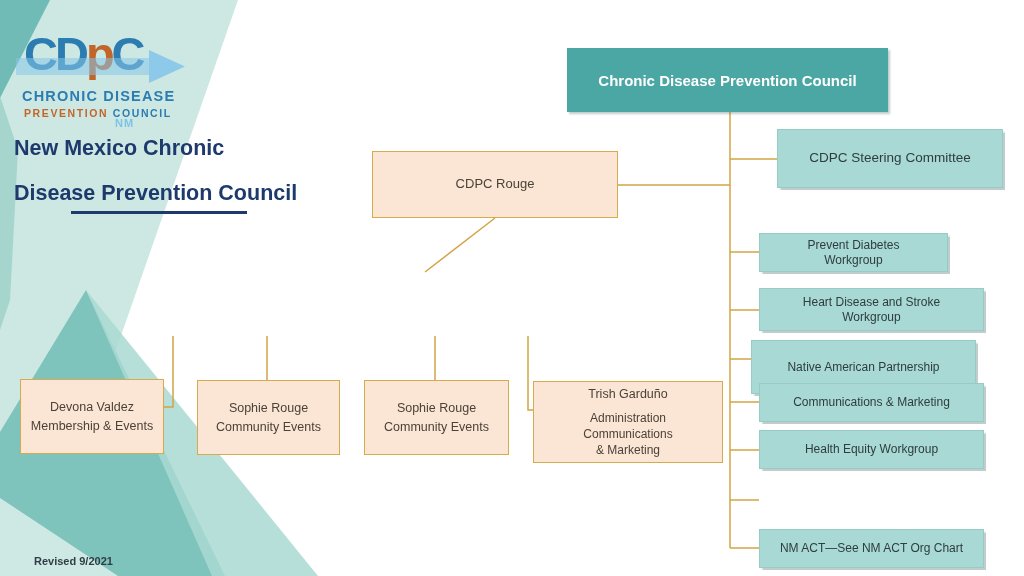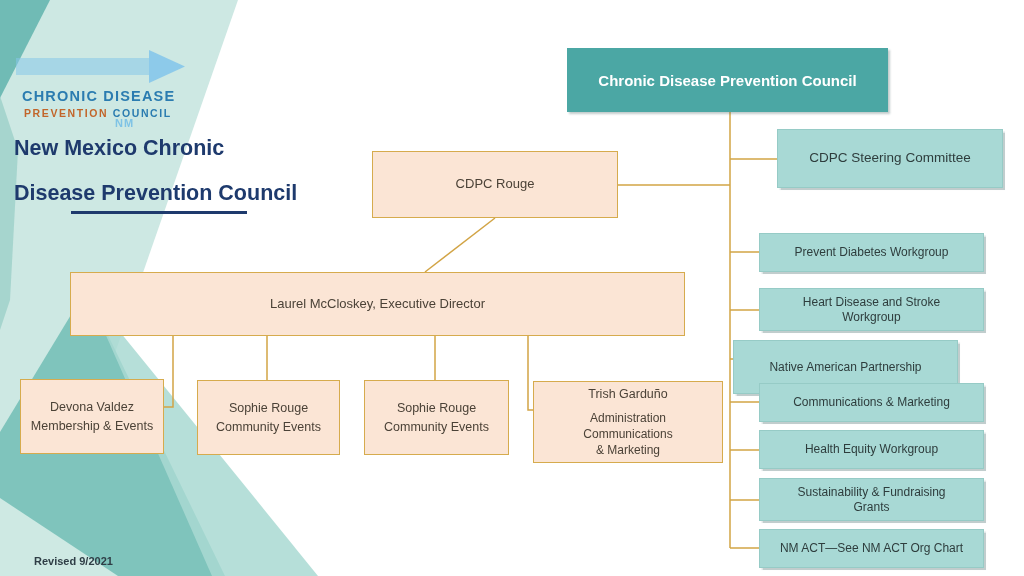--- a/index.html
+++ b/index.html
@@ -77,6 +77,7 @@
       <rect x="2" y="10" width="133" height="17" fill="#86C7EA" opacity="0.55"></rect>
       <polygon points="135,2 171,18.5 135,35" fill="#86C7EA" opacity="0.9"></polygon>
     </svg>
+    <div id="logo-acronym"><span style="color:#2B7CB0">CD</span><span style="color:#C2652A">p</span><span style="color:#2B7CB0">C</span></div>
     <div id="logo-nm" style="color:#7FC3E6">NM</div>
     <div id="logo-line1" style="color:#2B7CB0">CHRONIC DISEASE</div>
     <div id="logo-line2"><span style="color:#C2652A">PREVENTION</span><span style="color:#2B7CB0"> COUNCIL</span></div>

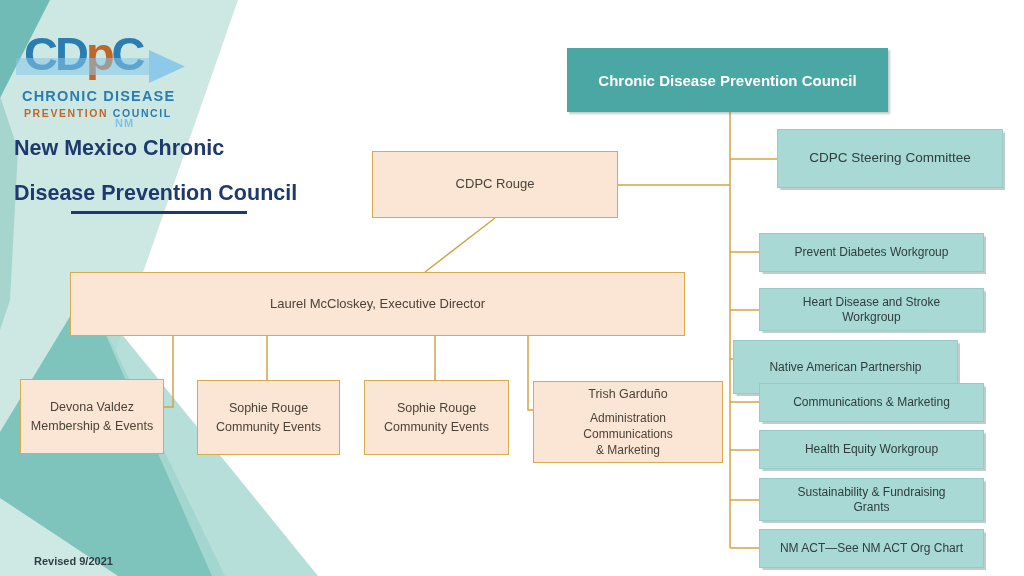--- a/index.html
+++ b/index.html
@@ -127,7 +127,7 @@
     <div class="staff-role-tight">&amp; Marketing</div>
   </div>
 
-  <div class="box box-teal-light" style="left:759px;top:233px;width:225px;height:39px;">
+  <div class="box box-teal-light" style="left:759px;top:233px;width:189px;height:39px;">
     <span>Prevent Diabetes Workgroup</span>
   </div>
   <div class="box box-teal-light" style="left:759px;top:288px;width:225px;height:43px;">

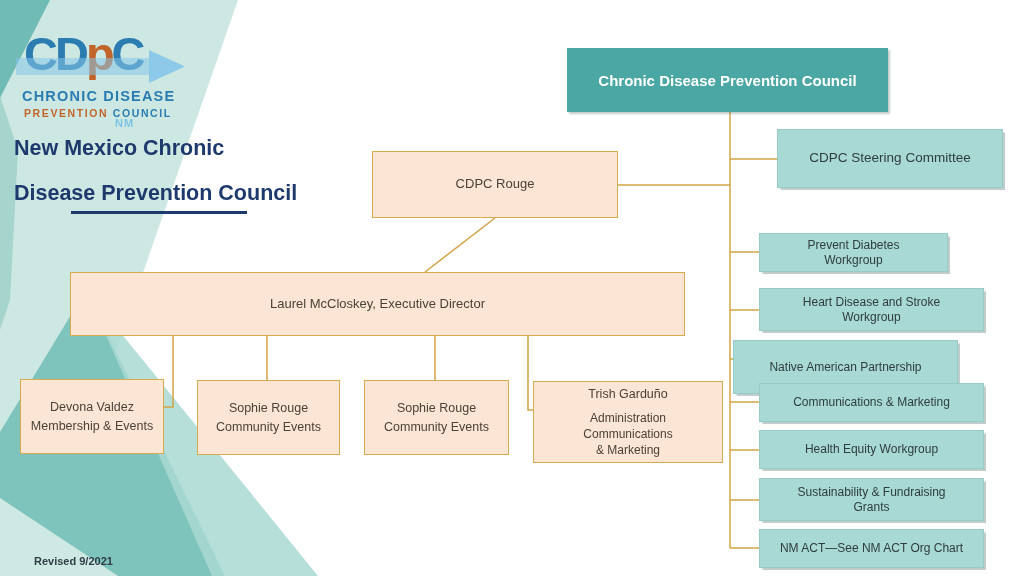--- a/index.html
+++ b/index.html
@@ -101,9 +101,6 @@
     <span>CDPC Rouge</span>
   </div>
 
-  <div class="box box-peach" style="left:70px;top:272px;width:615px;height:64px;">
-    <span>Laurel McCloskey, Executive Director</span>
-  </div>
 
   <div class="box box-peach" style="left:20px;top:379px;width:144px;height:75px;">
     <div class="staff-name">Devona Valdez</div>

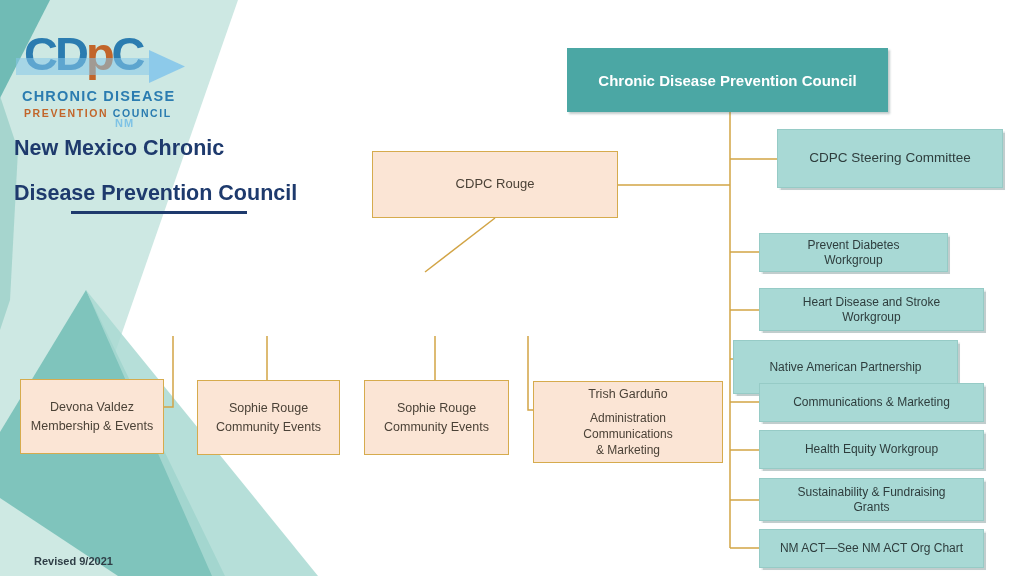--- a/index.html
+++ b/index.html
@@ -130,7 +130,7 @@
   <div class="box box-teal-light" style="left:759px;top:288px;width:225px;height:43px;">
     <span>Heart Disease and Stroke Workgroup</span>
   </div>
-  <div class="box box-teal-light" style="left:733px;top:340px;width:225px;height:54px;">
+  <div class="box box-teal-light" style="left:751px;top:340px;width:225px;height:54px;">
     <span>Native American Partnership</span>
   </div>
   <div class="box box-teal-light" style="left:759px;top:383px;width:225px;height:39px;">

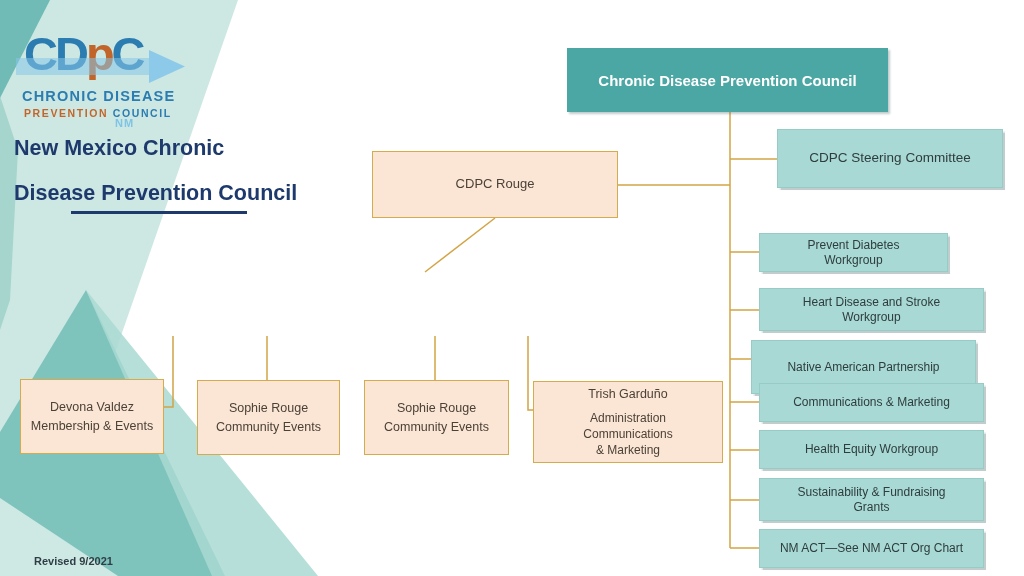--- a/index.html
+++ b/index.html
@@ -139,9 +139,6 @@
   <div class="box box-teal-light" style="left:759px;top:430px;width:225px;height:39px;">
     <span>Health Equity Workgroup</span>
   </div>
-  <div class="box box-teal-light" style="left:759px;top:478px;width:225px;height:43px;">
-    <span>Sustainability &amp; Fundraising Grants</span>
-  </div>
   <div class="box box-teal-light" style="left:759px;top:529px;width:225px;height:39px;padding:0 8px;">
     <span>NM ACT—See NM ACT Org Chart</span>
   </div>

